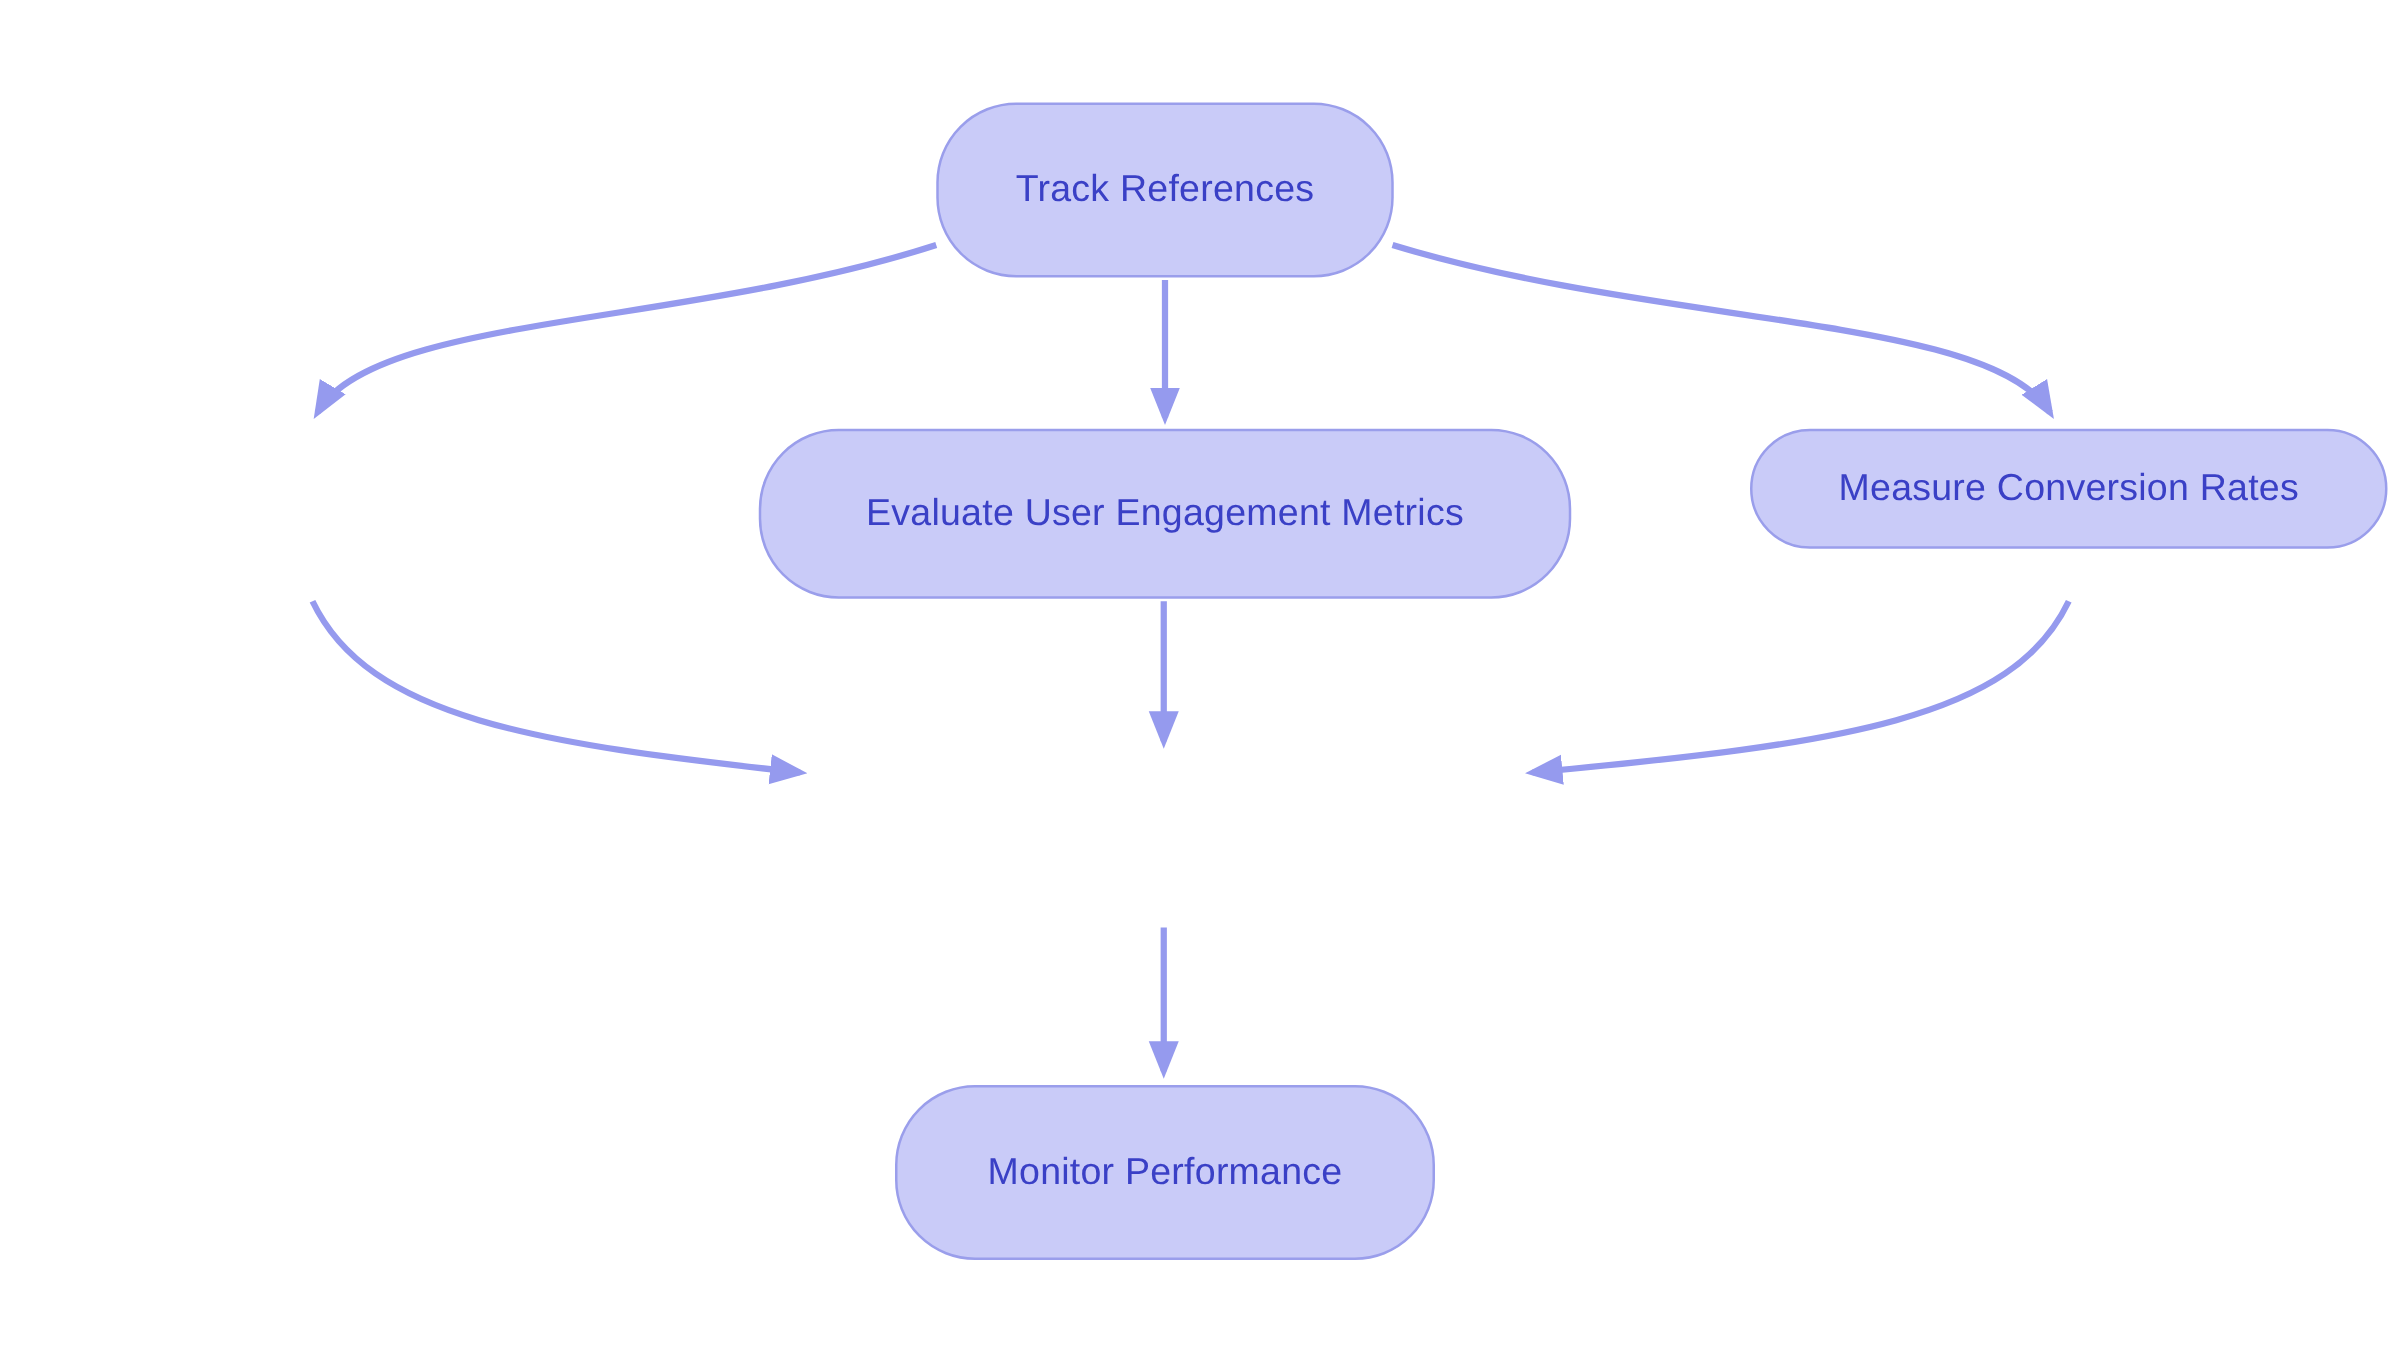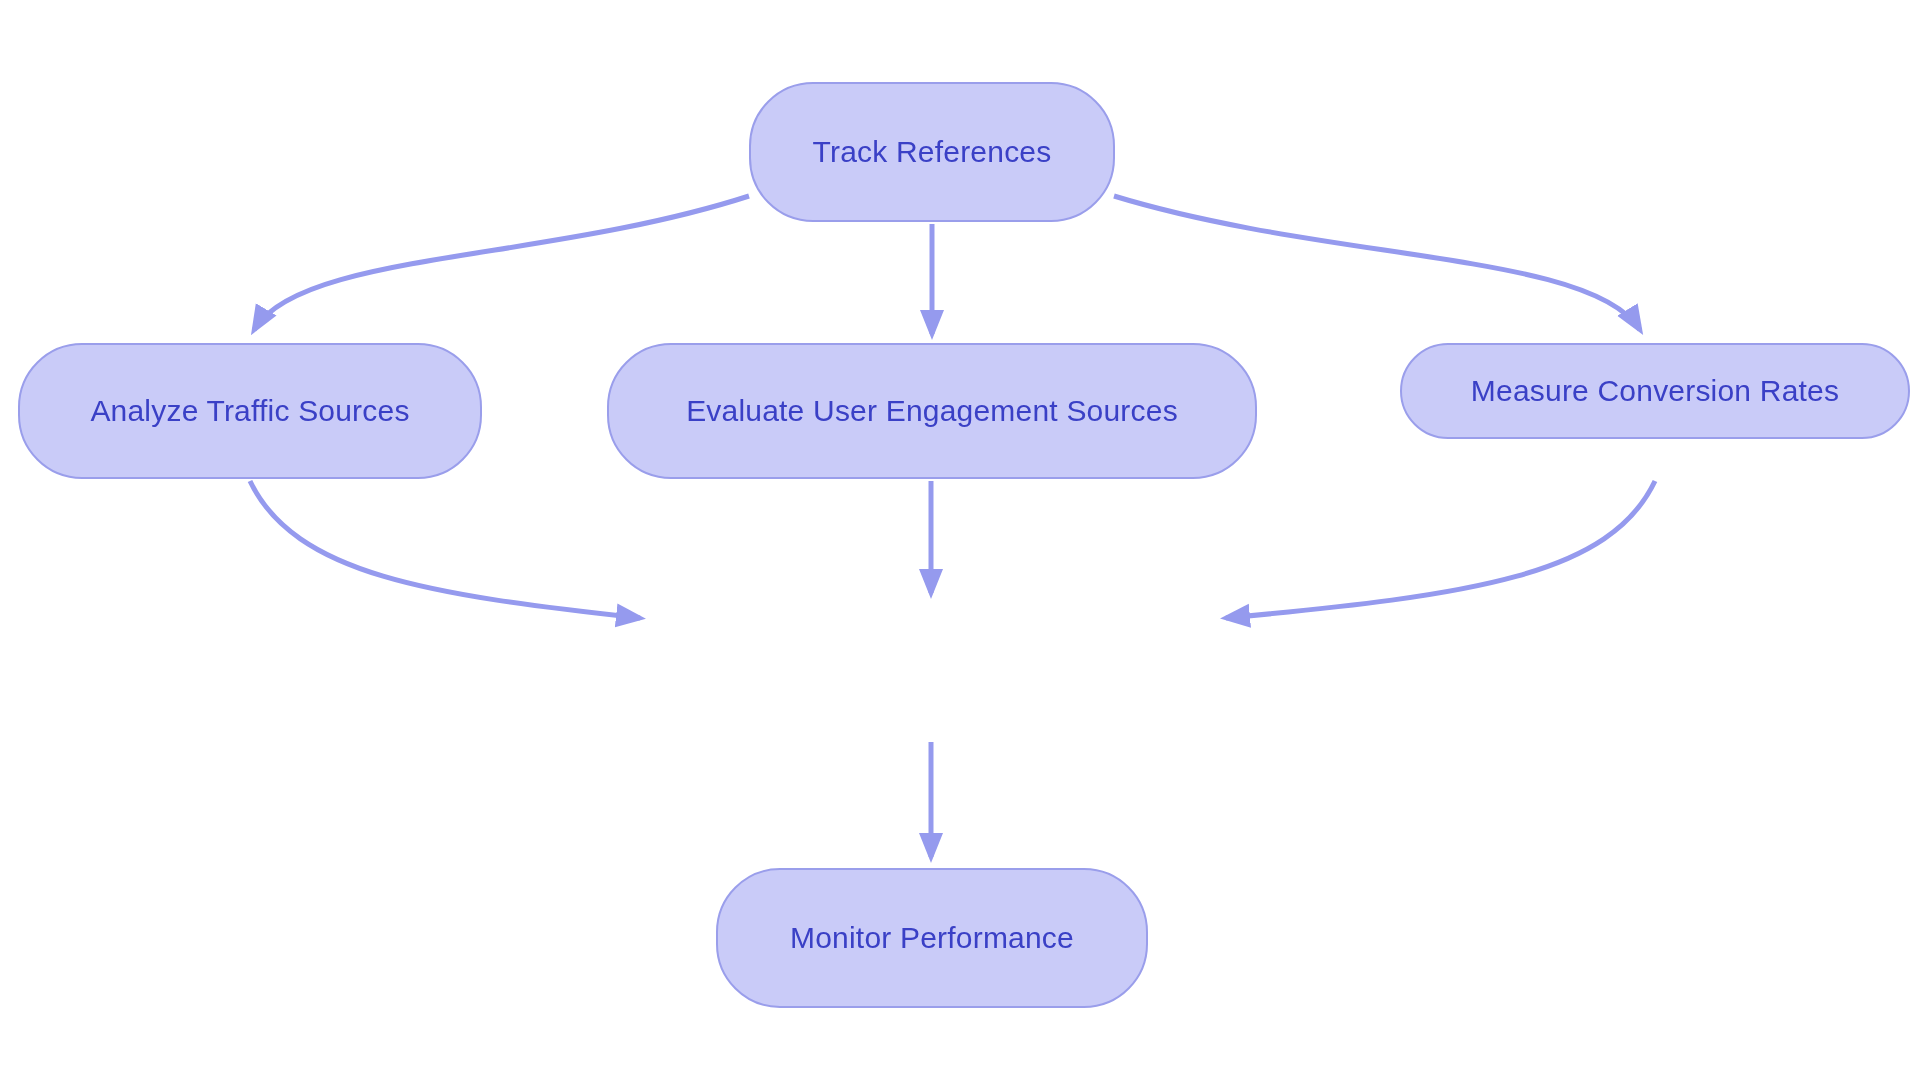--- a/index.html
+++ b/index.html
@@ -82,9 +82,6 @@
     <span class="label">Track References</span>
   </div>
 
-  <div class="node" id="node-analyze">
-    <span class="label">Analyze Traffic Sources</span>
-  </div>
 
   <div class="node" id="node-evaluate">
     <span class="label">Evaluate User Engagement Sources</span>

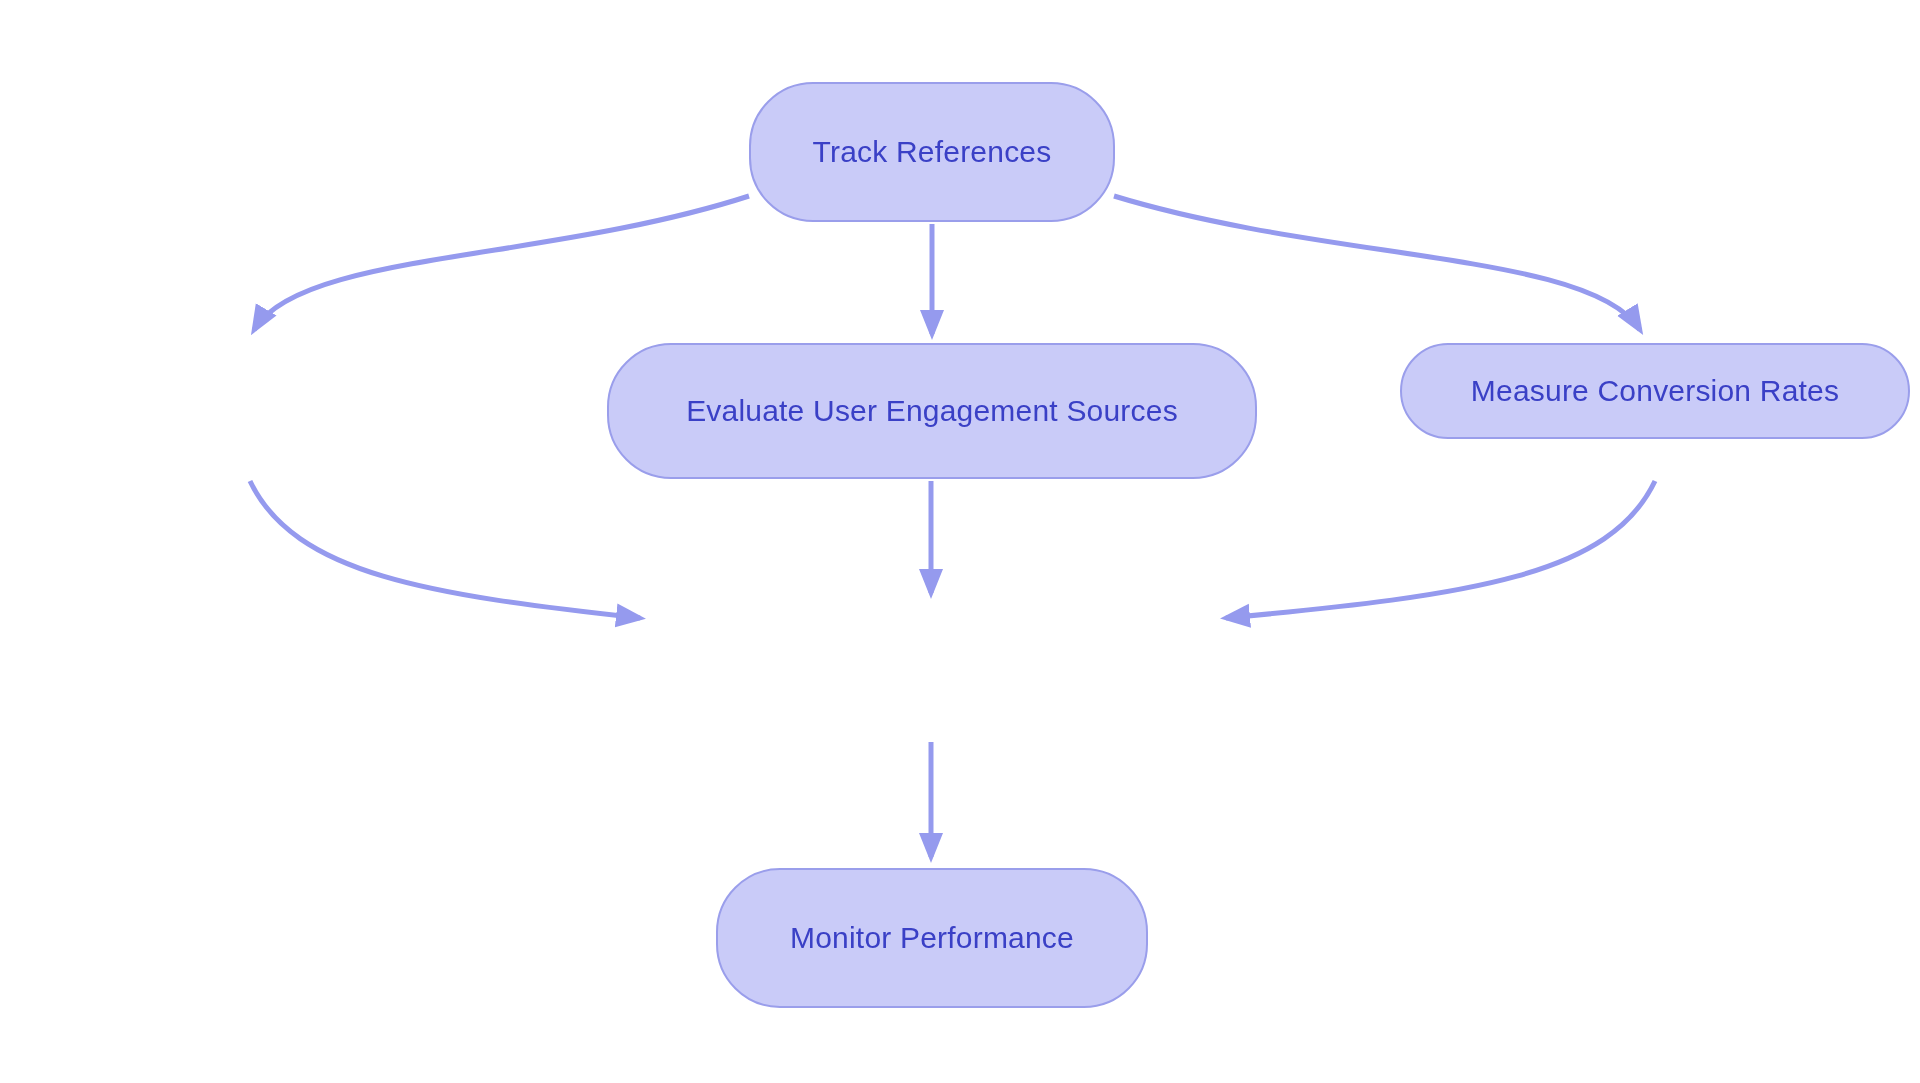--- a/index.html
+++ b/index.html
@@ -84,7 +84,7 @@
 
 
   <div class="node" id="node-evaluate">
-    <span class="label">Evaluate User Engagement Sources</span>
+    <span class="label">Evaluate User Engagement Metrics</span>
   </div>
 
   <div class="node" id="node-measure">

